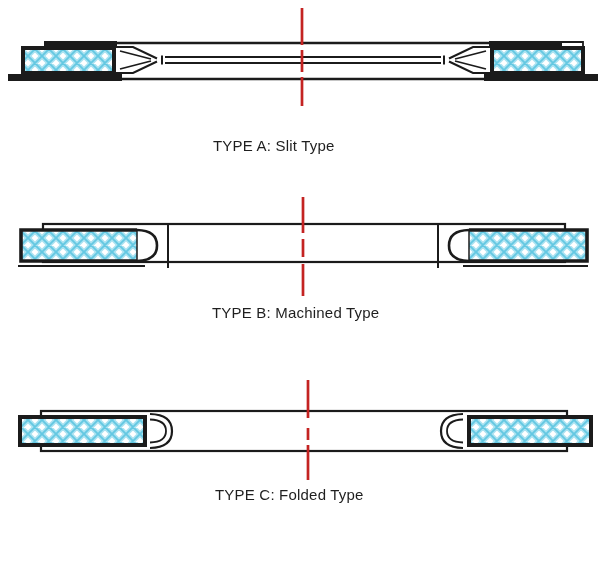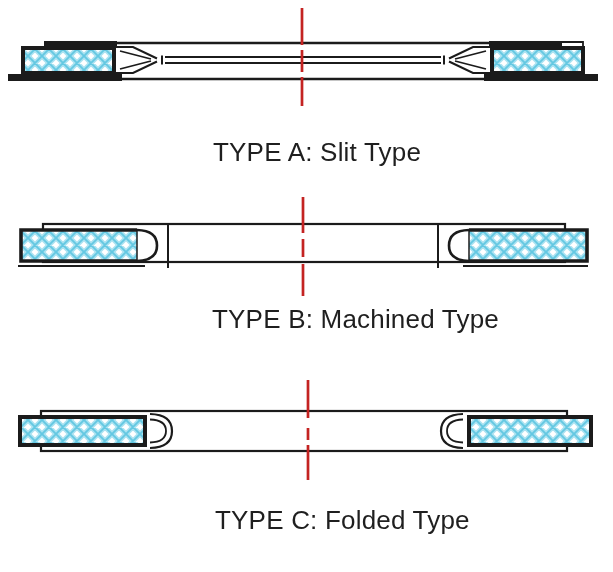--- a/index.html
+++ b/index.html
@@ -19,7 +19,7 @@
   .stage{position:absolute;top:0;left:0;}
   .lbl{
     position:absolute;
-    font-size:26px;
+    font-size:15px;
     color:var(--text);
     letter-spacing:.2px;
     white-space:nowrap;

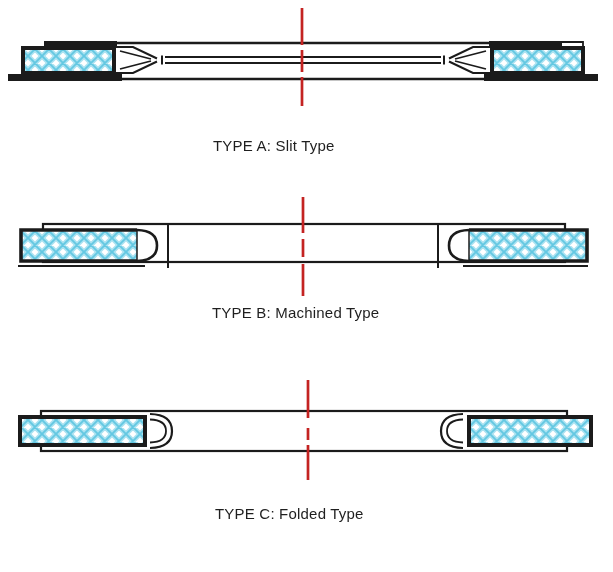--- a/index.html
+++ b/index.html
@@ -26,7 +26,7 @@
   }
   .lbl-a{left:213px;top:137px;}
   .lbl-b{left:212px;top:304px;}
-  .lbl-c{left:215px;top:505px;}
+  .lbl-c{left:215px;top:486px;}
   
   .fill-black{fill:var(--outline);stroke:none;}
   .s-thick{stroke:var(--outline);stroke-width:4;fill:none;}

